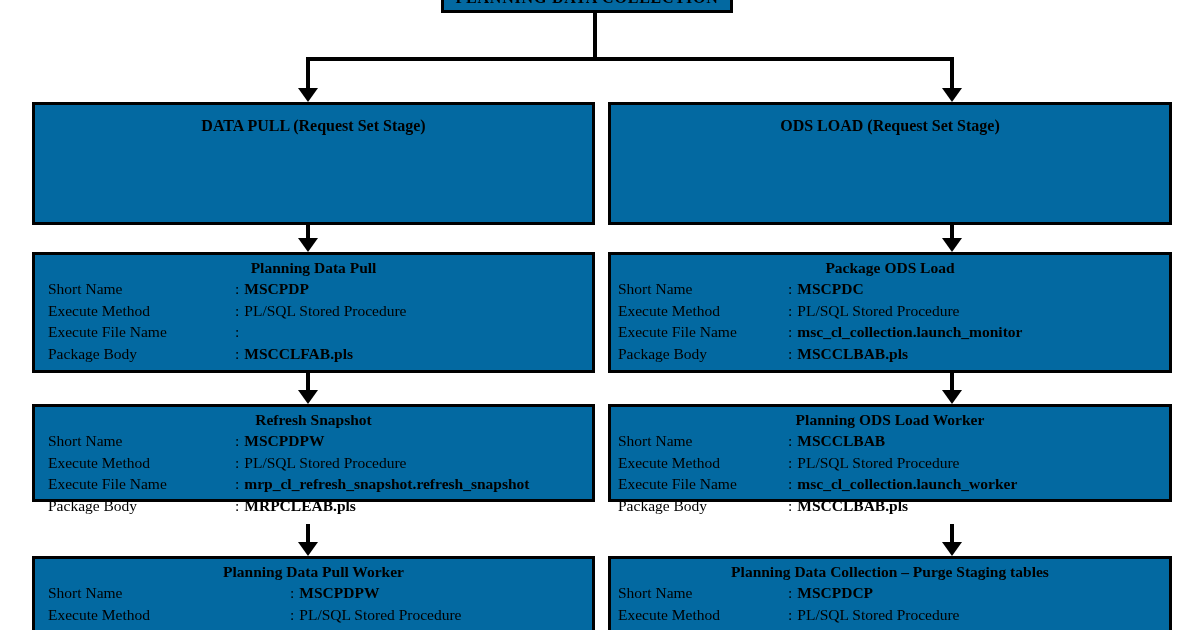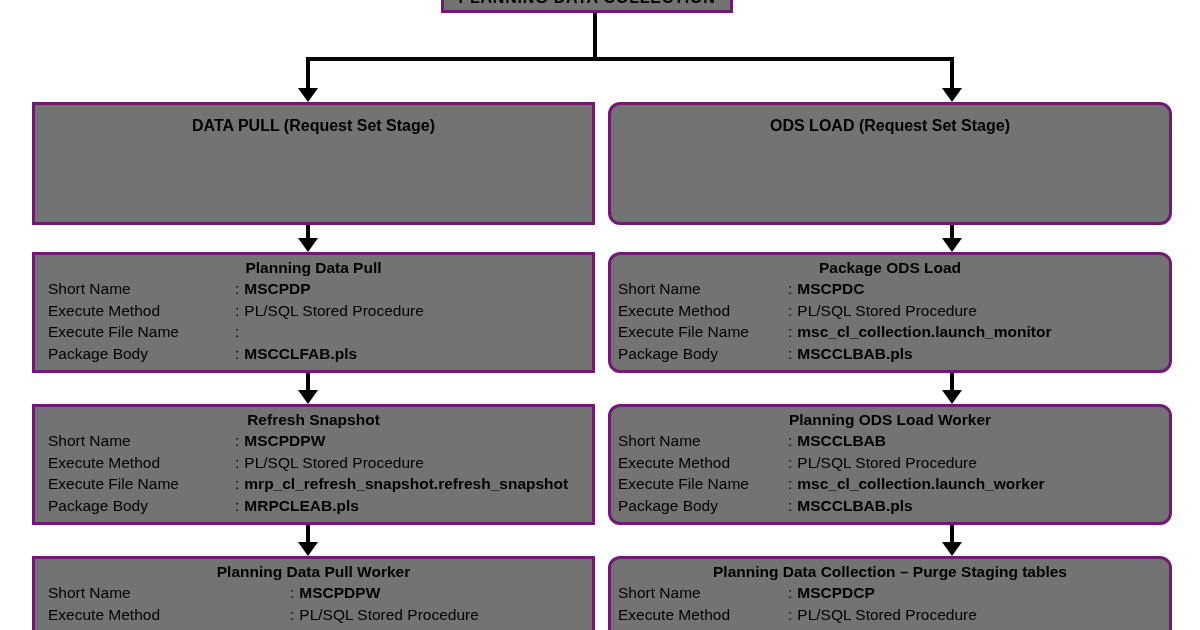--- a/index.html
+++ b/index.html
@@ -7,7 +7,7 @@
     position:relative;width:1200px;height:630px;overflow:hidden;background:#ffffff;
     font-family:"Liberation Sans","DejaVu Sans",sans-serif;color:#000000;
   }
-  .box{position:absolute;background:#737373;border:3px solid #701a75;box-sizing:border-box;}
+  .box{position:absolute;background:#0369a1;border:3px solid #000000;box-sizing:border-box;font-family:Liberation Serif, serif;}
   .cl{left:32px;width:563px;}
   .cr{left:608px;width:564px;border-radius:12px;}
   .stage-box{top:102px;height:123px;}

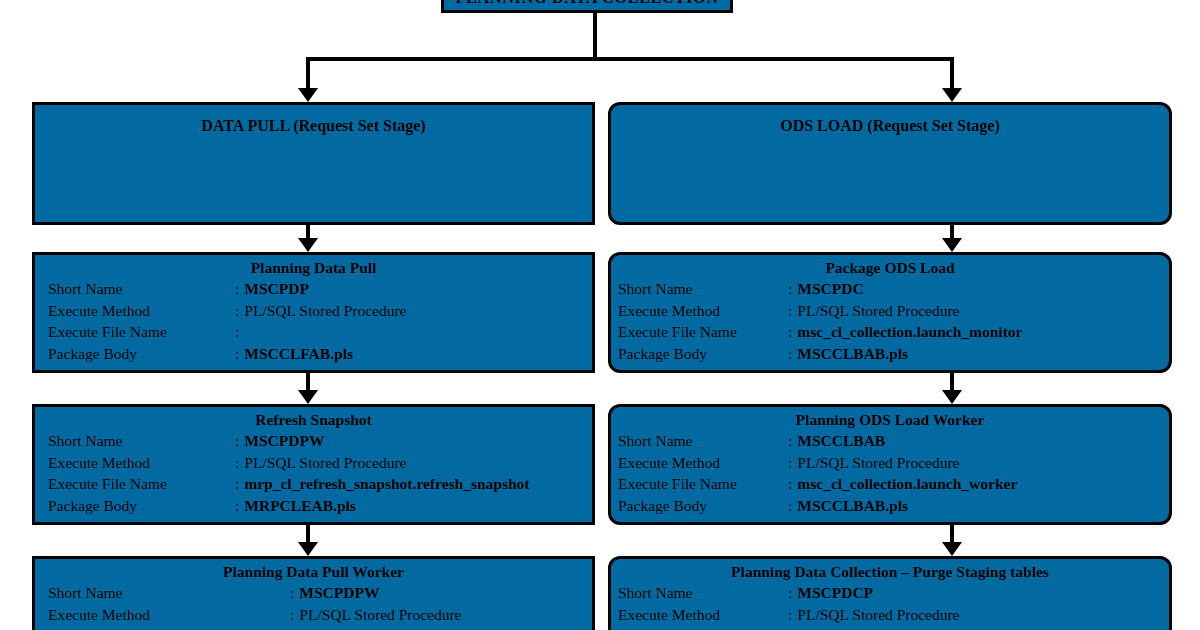--- a/index.html
+++ b/index.html
@@ -9,7 +9,7 @@
   }
   .box{position:absolute;background:#0369a1;border:3px solid #000000;box-sizing:border-box;font-family:Liberation Serif, serif;}
   .cl{left:32px;width:563px;}
-  .cr{left:608px;width:564px;border-radius:12px;}
+  .cr{left:608px;width:564px;}
   .stage-box{top:102px;height:123px;}
   .step1{top:252px;height:121px;}
   .step2{top:404px;height:121px;}

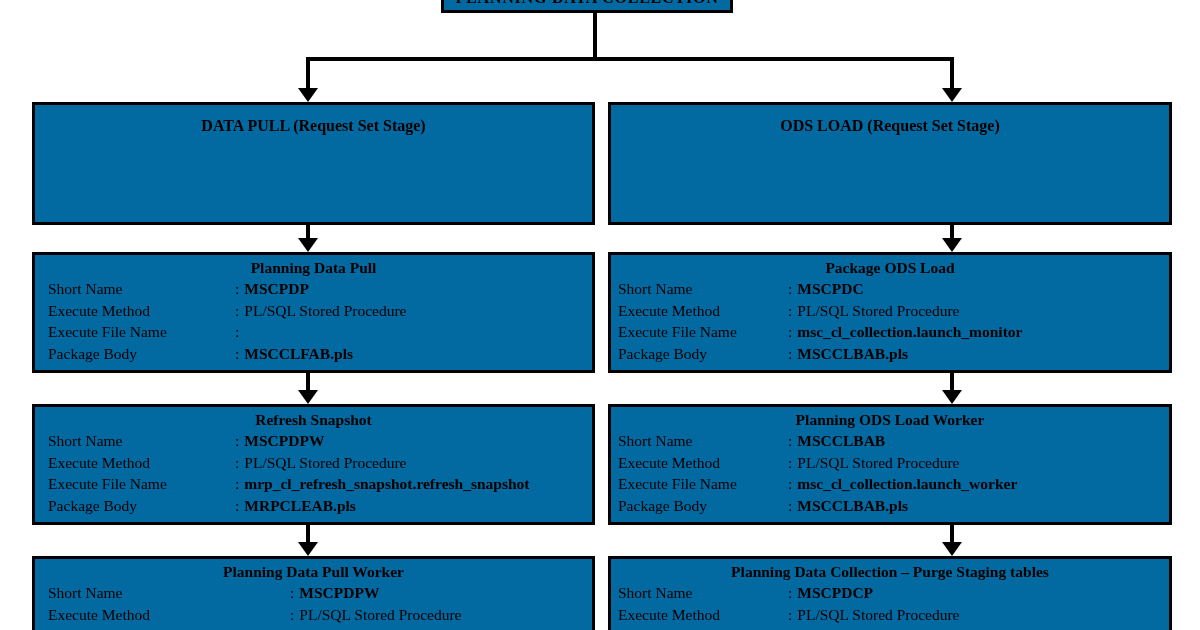--- a/index.html
+++ b/index.html
@@ -12,7 +12,7 @@
   .cr{left:608px;width:564px;}
   .stage-box{top:102px;height:123px;}
   .step1{top:252px;height:121px;}
-  .step2{top:404px;height:121px;}
+  .step2{top:404px;height:98px;}
   .step3{top:556px;height:124px;}
   .root-box{left:441px;top:-17px;width:292px;height:30px;display:flex;align-items:center;justify-content:center;}
   .root-title{font-weight:bold;font-size:16px;letter-spacing:0.8px;white-space:nowrap;}

